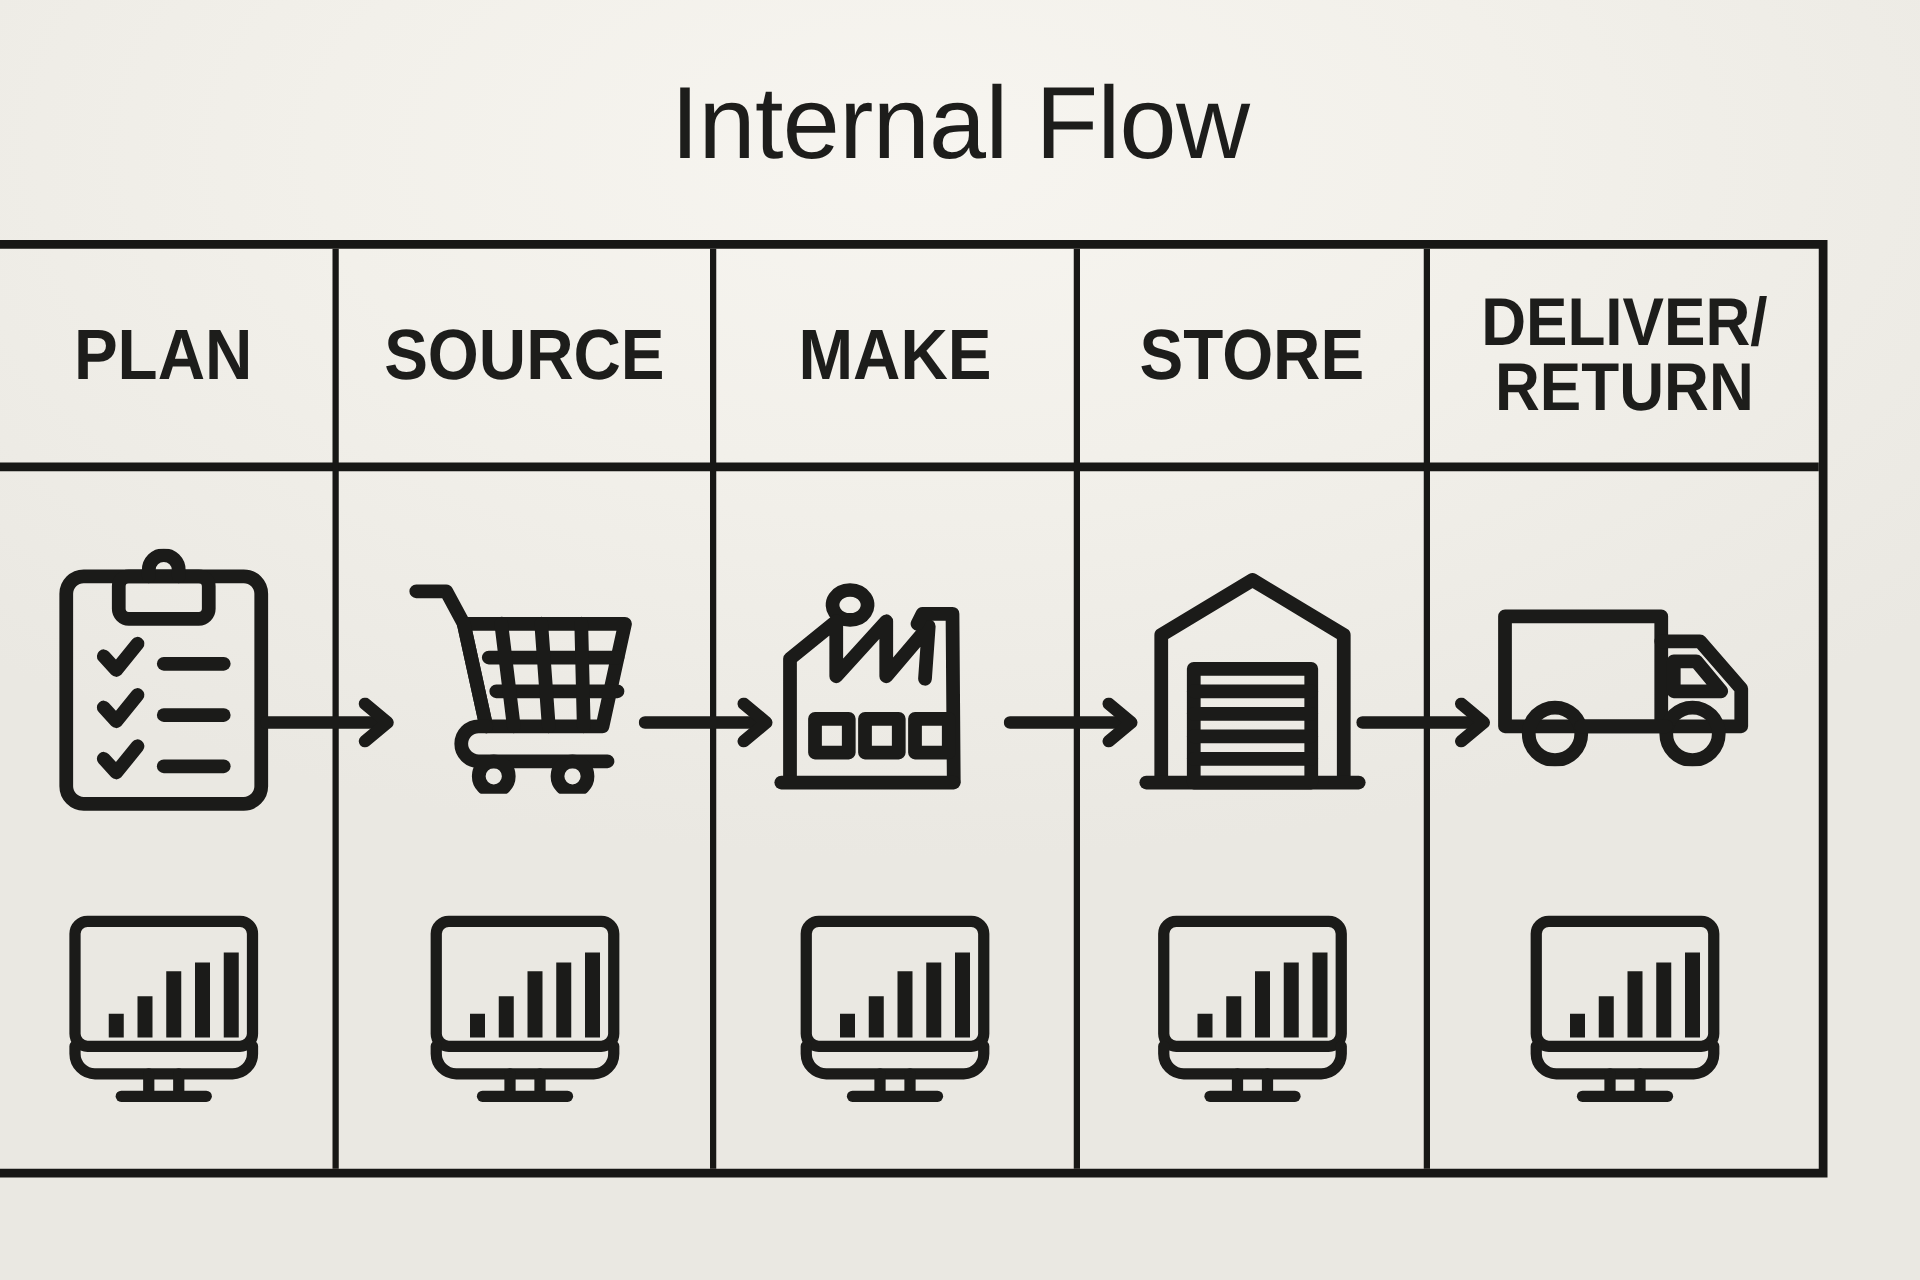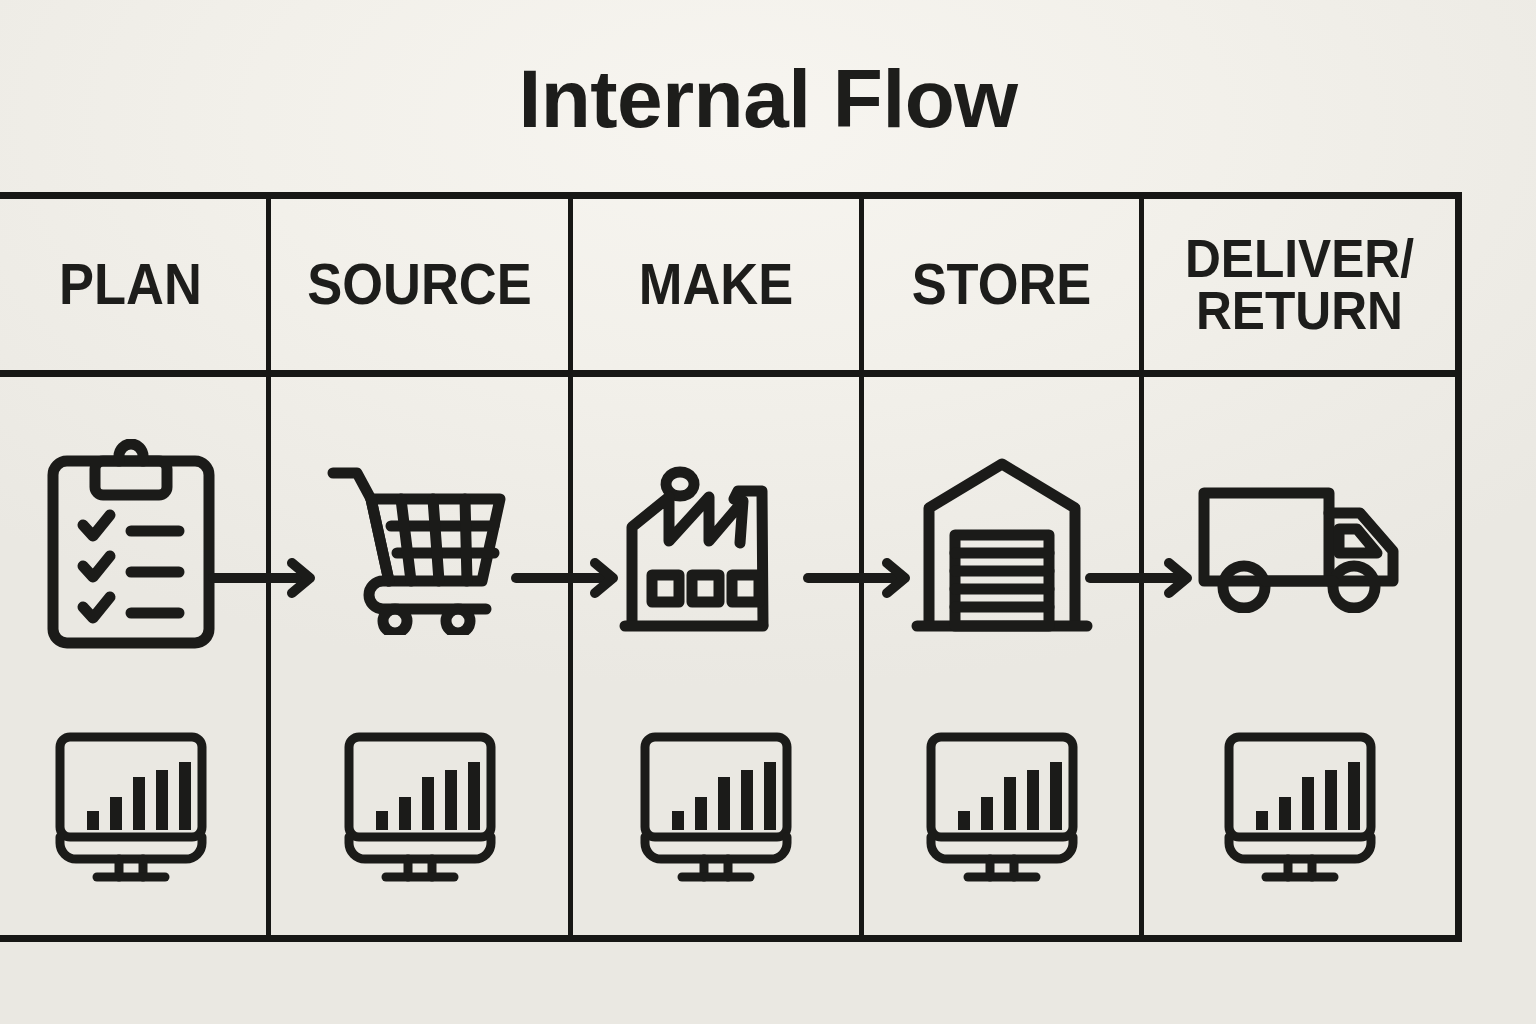--- a/index.html
+++ b/index.html
@@ -30,7 +30,7 @@
     width: 1536px;
     text-align: center;
     font-size: 82px;
-    font-weight: 700;
+    font-weight: 400;
     letter-spacing: -0.5px;
     color: #1d1d1b;
     line-height: 1;

